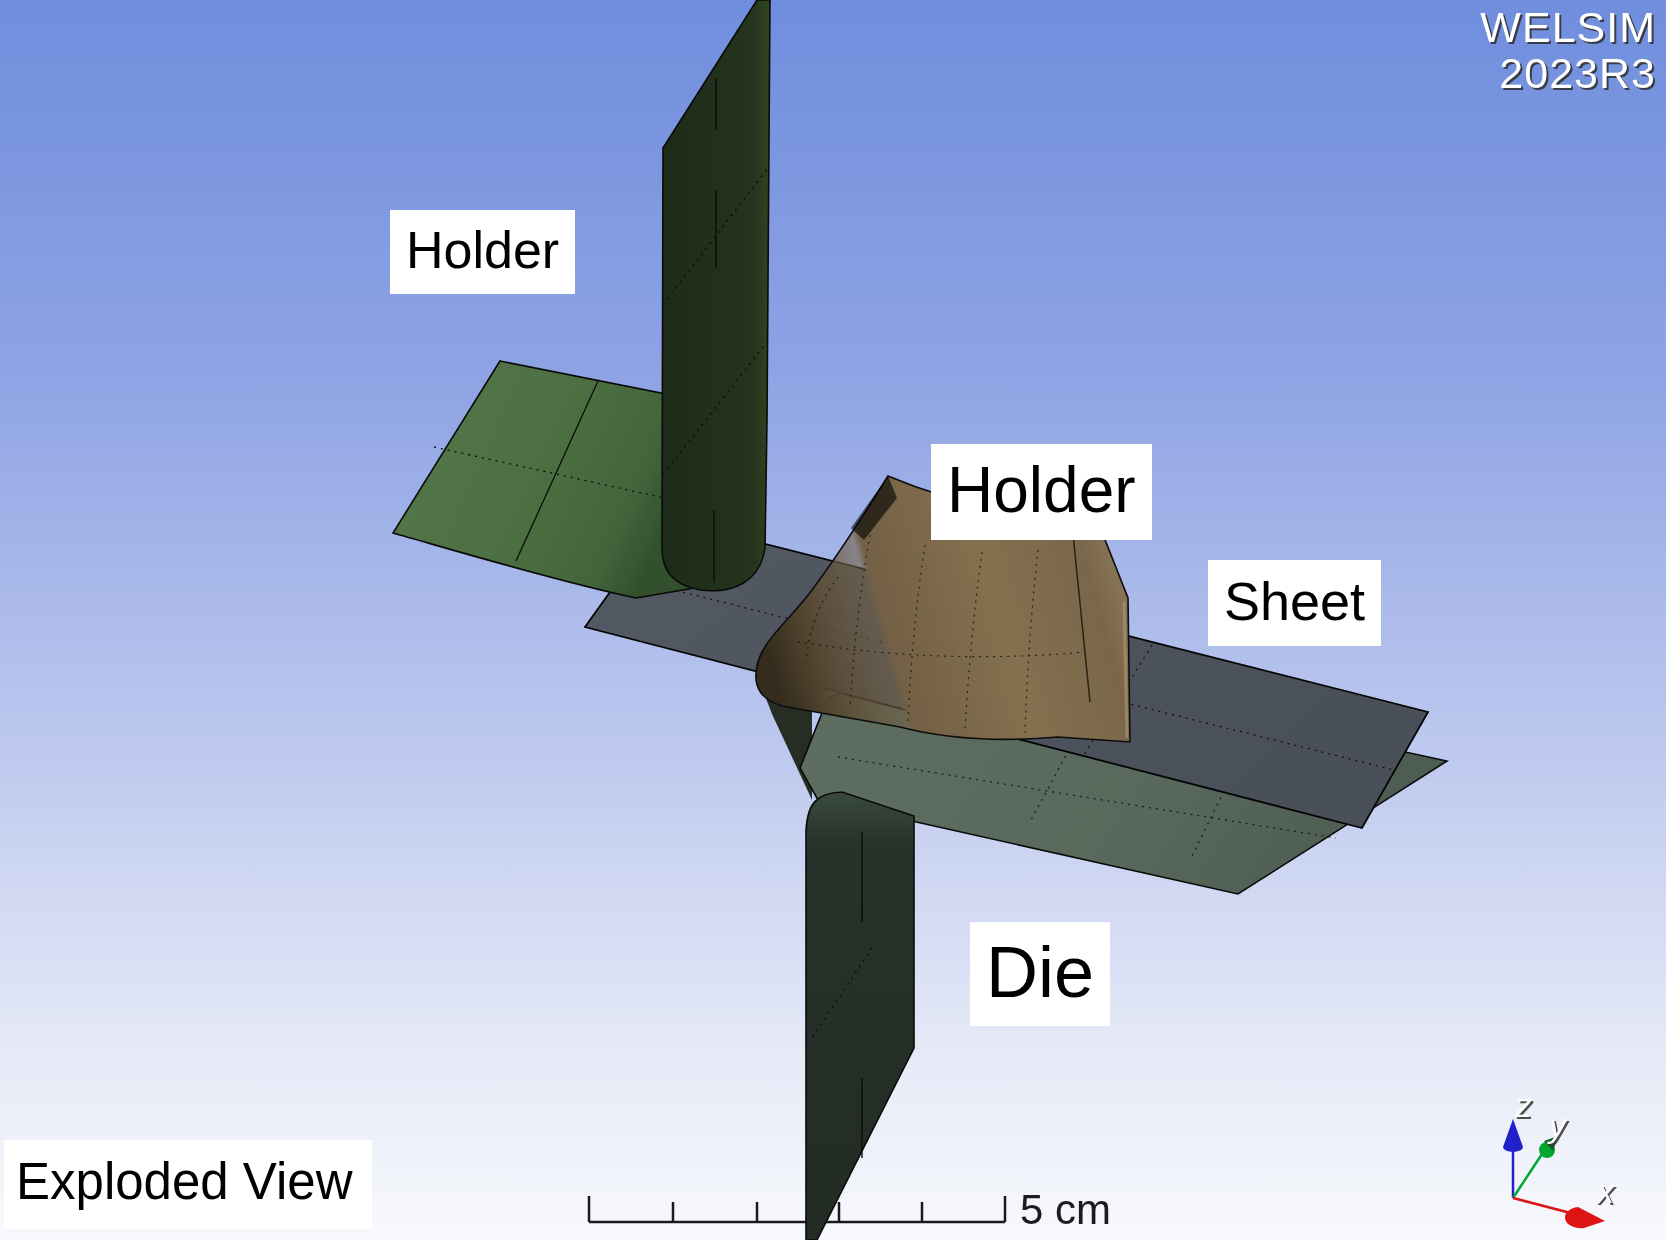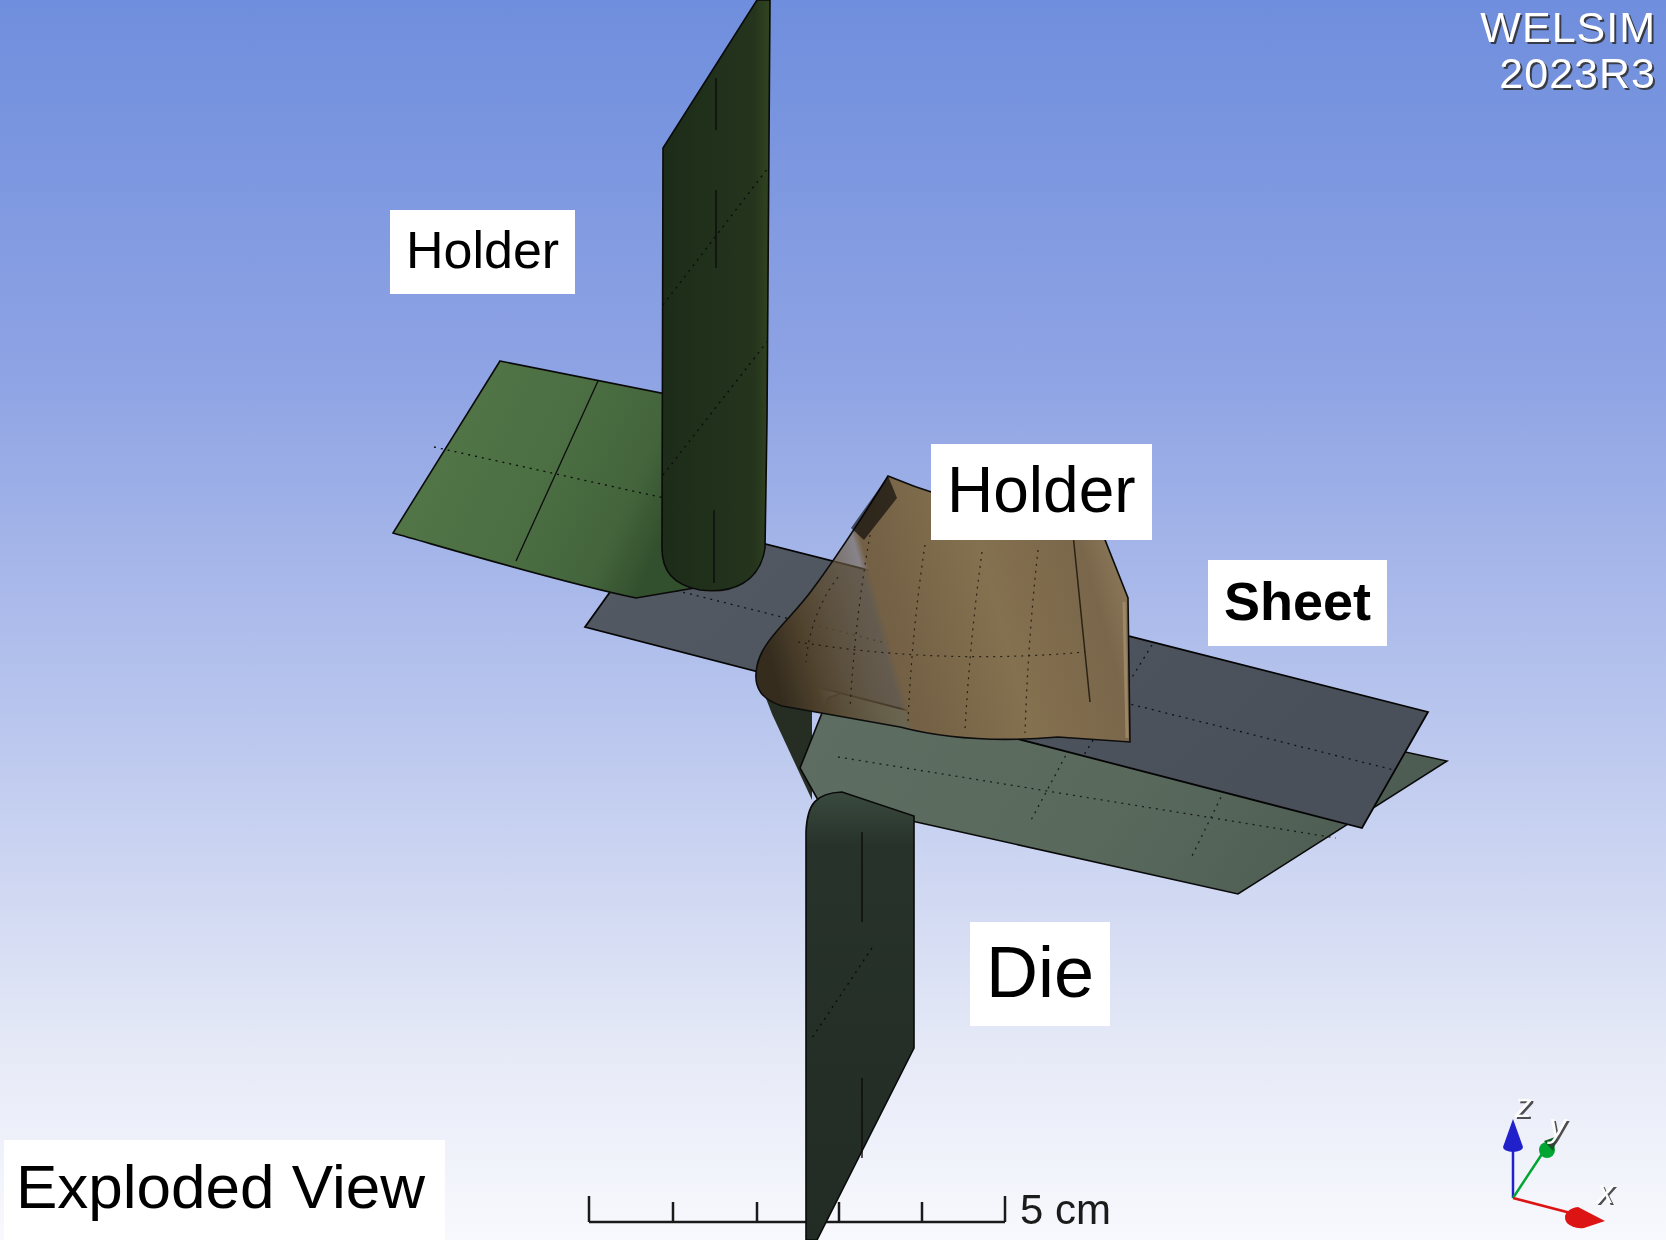--- a/index.html
+++ b/index.html
@@ -195,7 +195,7 @@
 
   <div class="part-label" style="left:931px;top:444px;font-size:64px;">Holder</div>
 
-  <div class="part-label" style="left:1208px;top:560px;font-size:54px;font-weight:bold;">Sheet</div>
+  <div class="part-label" style="left:1208px;top:560px;font-size:54px;">Sheet</div>
 
   <div class="part-label" style="left:970px;top:922px;font-size:72px;">Die</div>
 

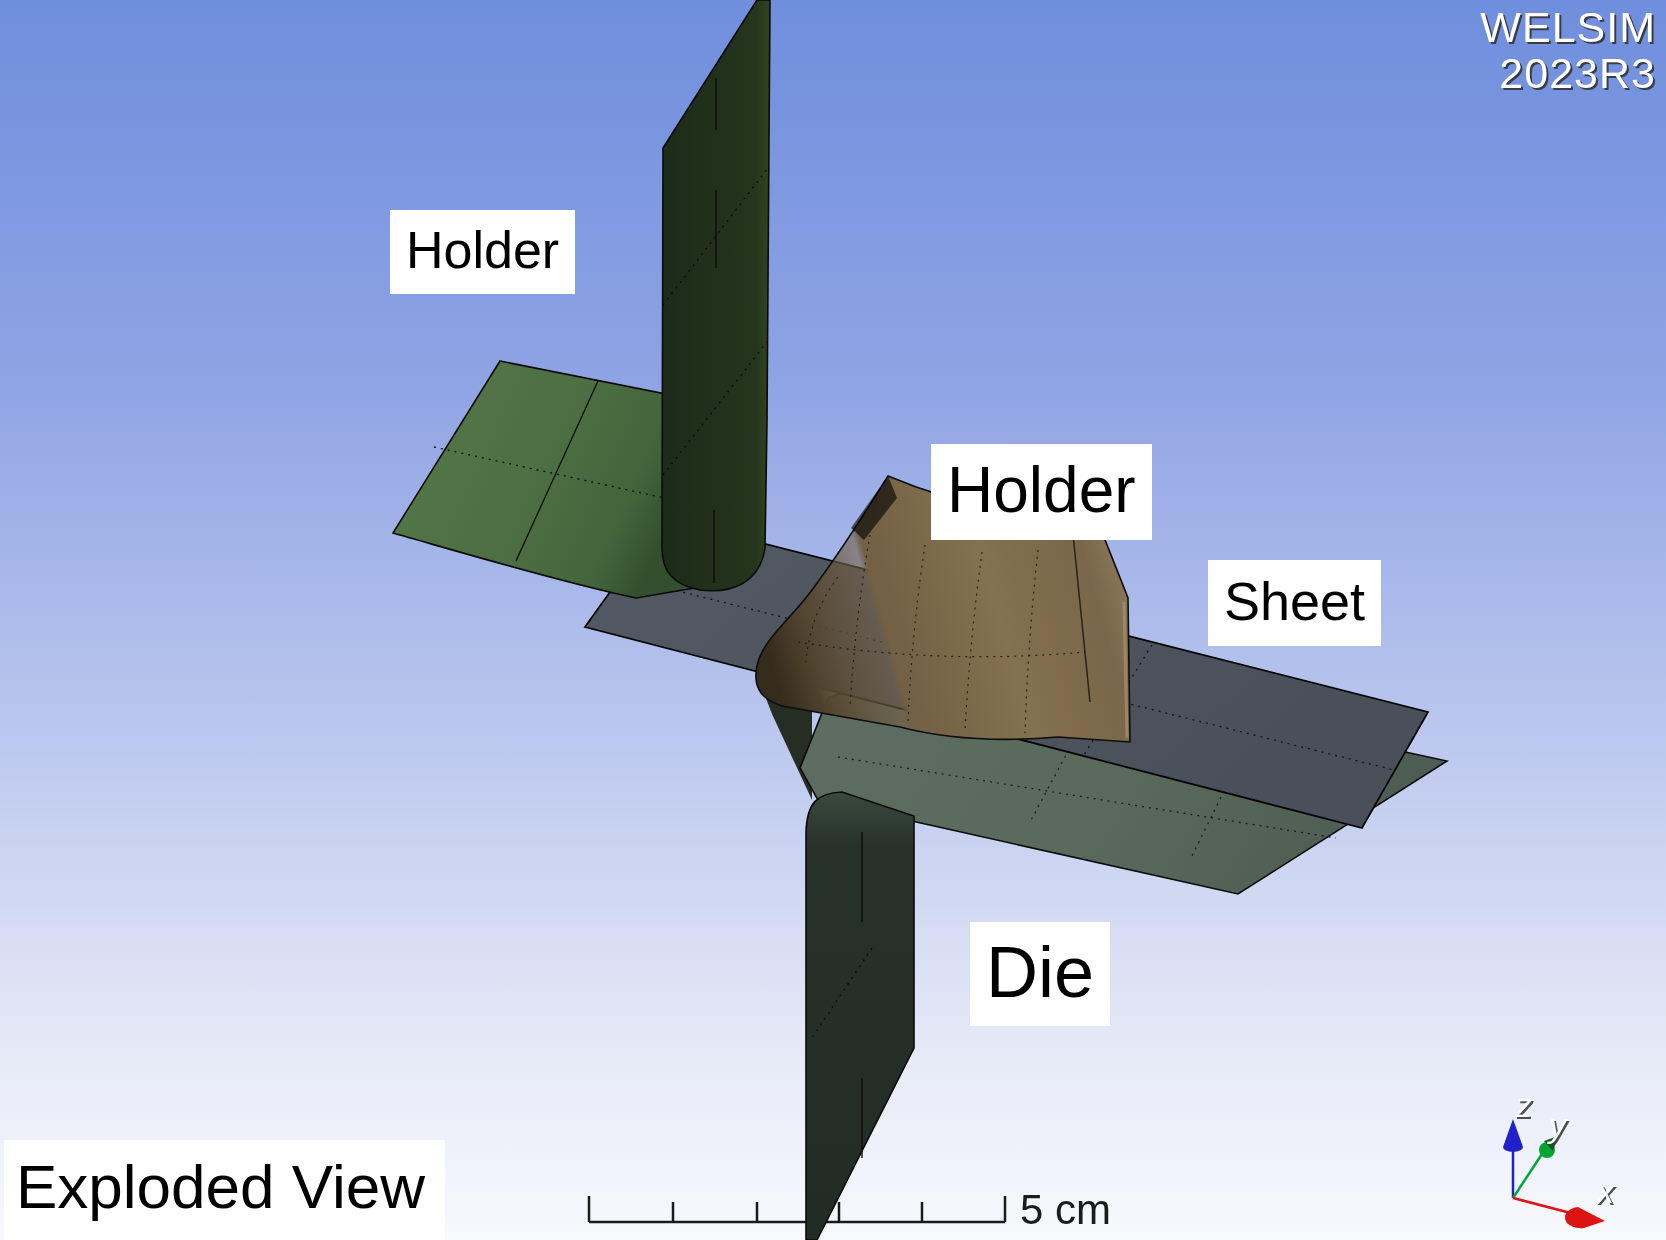--- a/index.html
+++ b/index.html
@@ -25,7 +25,7 @@
     left:4px;top:1140px;
     background:#ffffff;
     color:#000;
-    font-size:62px;
+    font-size:51px;
     line-height:1.0;
     padding:16px 20px 22px 12px;
     white-space:nowrap;

